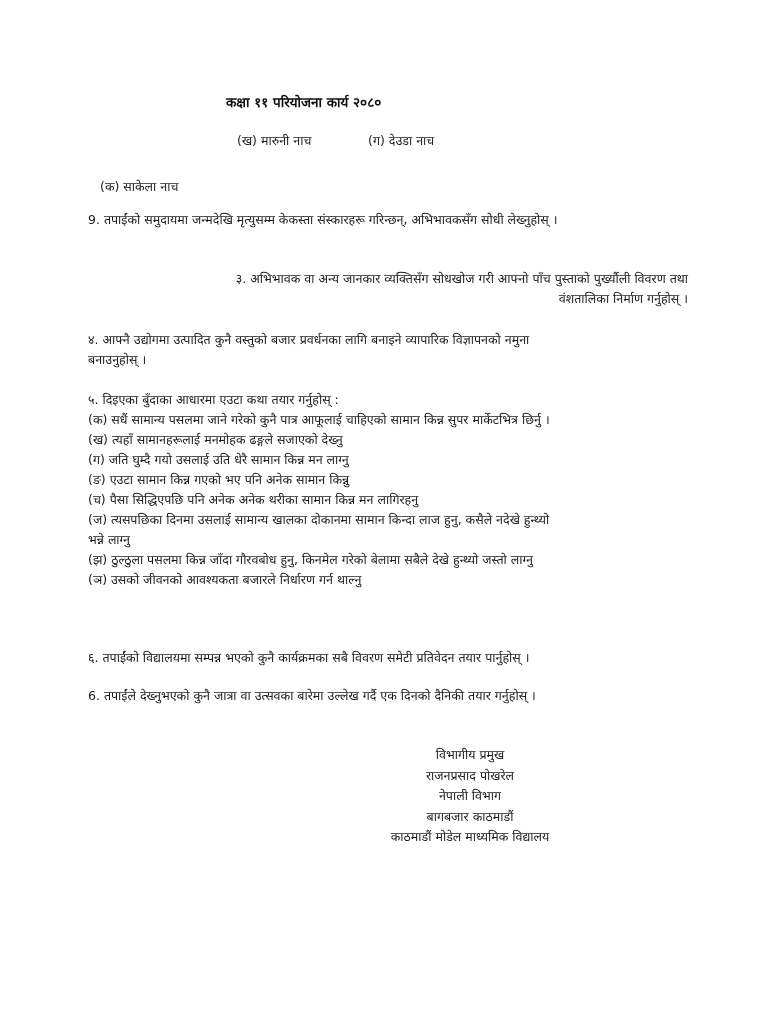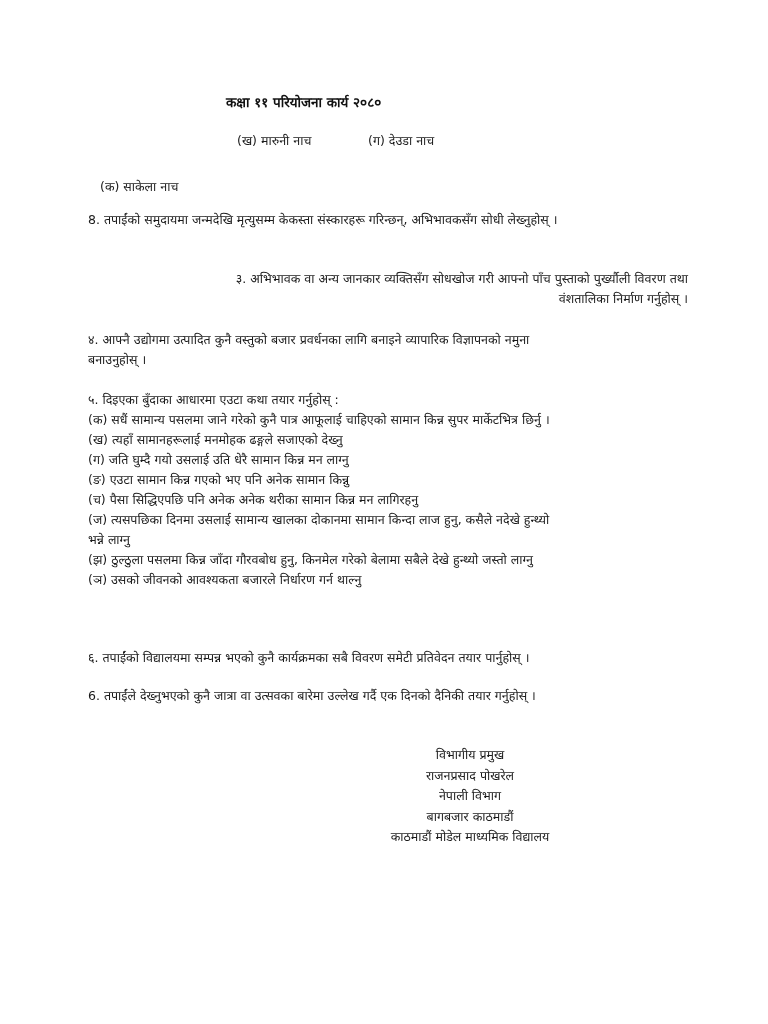--- a/index.html
+++ b/index.html
@@ -73,7 +73,7 @@
   </div>
 
   <div class="block" style="top:210px;">
-    <span class="line">8. तपाईंको समुदायमा जन्मदेखि मृत्युसम्म केकस्ता संस्कारहरू गरिन्छन्, अभिभावकसँग सोधी लेख्नुहोस् ।</span>
+    <span class="line">9. तपाईंको समुदायमा जन्मदेखि मृत्युसम्म केकस्ता संस्कारहरू गरिन्छन्, अभिभावकसँग सोधी लेख्नुहोस् ।</span>
   </div>
 
   <div class="block" style="top:269px;text-align:right;">

